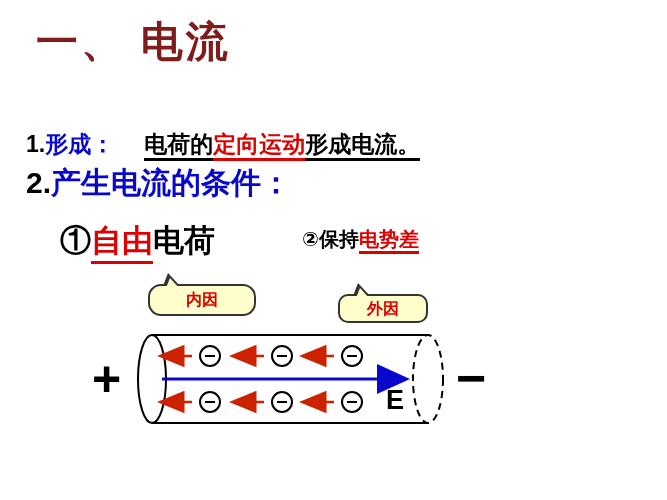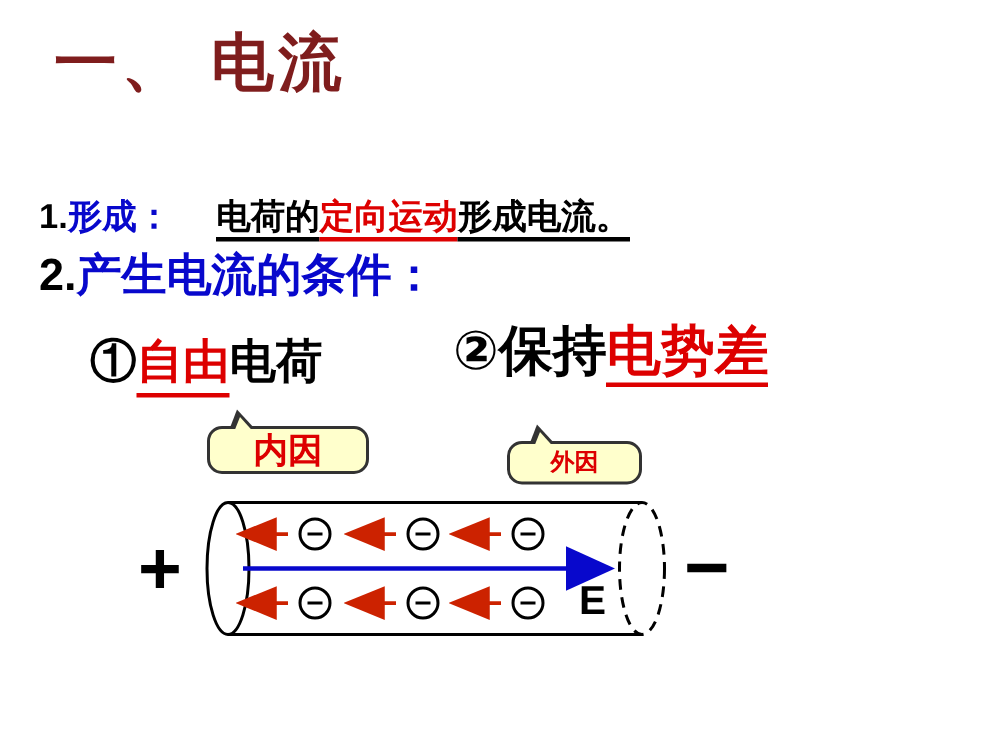--- a/index.html
+++ b/index.html
@@ -13,7 +13,7 @@
   .line1{left:26px;top:98px;font-size:23px;margin-top:31px;}
   .line2{left:26px;top:163px;font-size:30px;}
   .cond1{left:60px;top:220px;font-size:31px;font-family:Liberation Mono, monospace;}
-  .cond2{left:302px;top:210px;font-size:36px;}
+  .cond2{left:302px;top:226px;font-size:20px;}
   .blue{color:#0808cc;}
   .red{color:#dd0000;}
   .black{color:#000;}

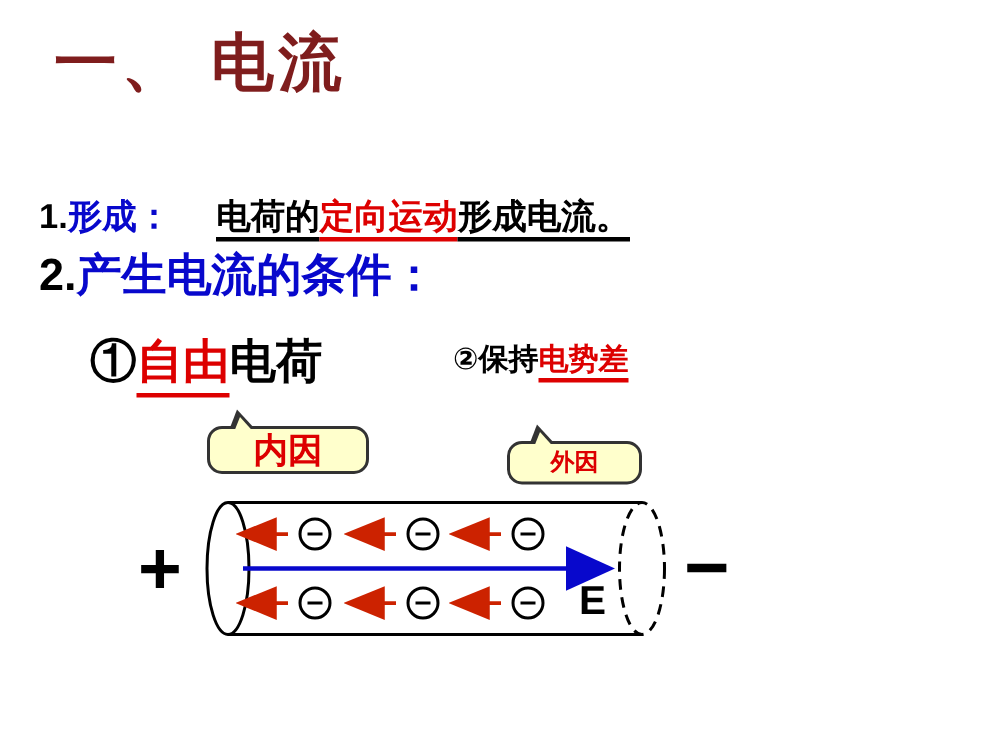--- a/index.html
+++ b/index.html
@@ -33,7 +33,7 @@
     border-left:4px solid transparent;border-right:9px solid transparent;
     border-bottom:10px solid #ffffcc;
   }
-  .callout1{left:138px;top:284px;width:104px;height:28px;font-size:23px;line-height:28px;}
+  .callout1{left:148px;top:284px;width:104px;height:28px;font-size:16px;line-height:28px;border-radius:13px;}
   .callout2{left:338px;top:294px;width:86px;height:25px;font-size:16px;line-height:25px;}
 </style>
 </head>

